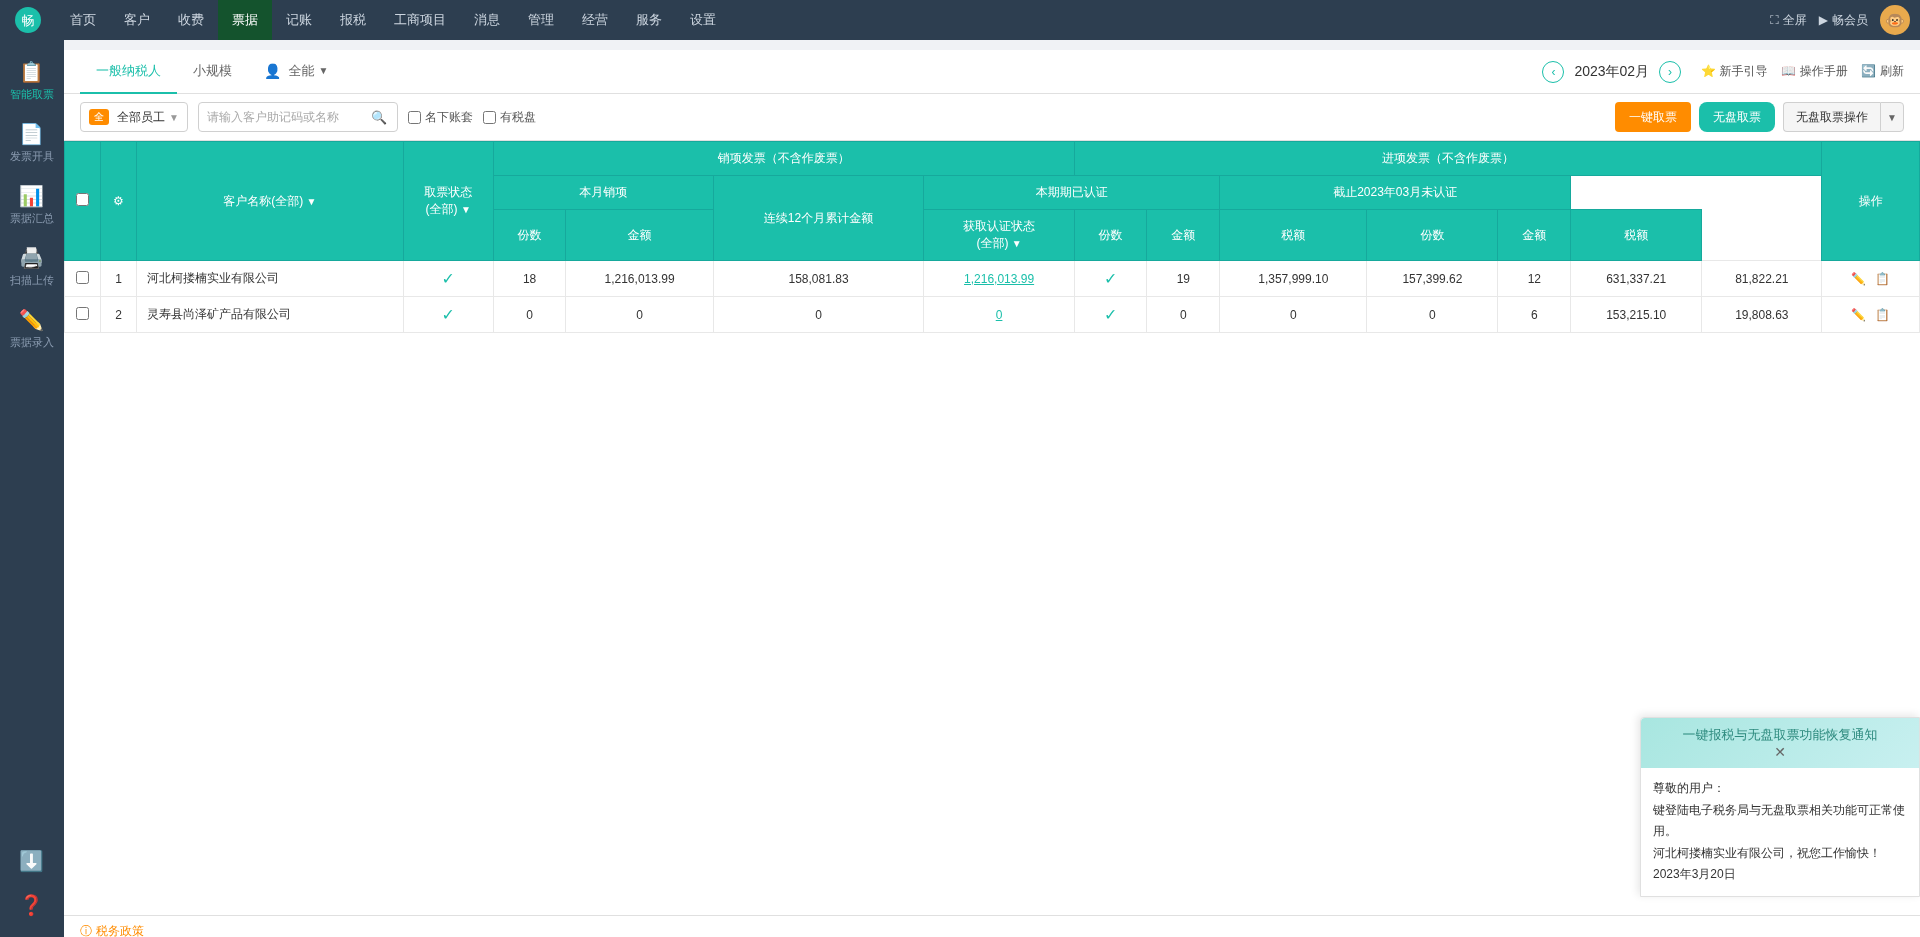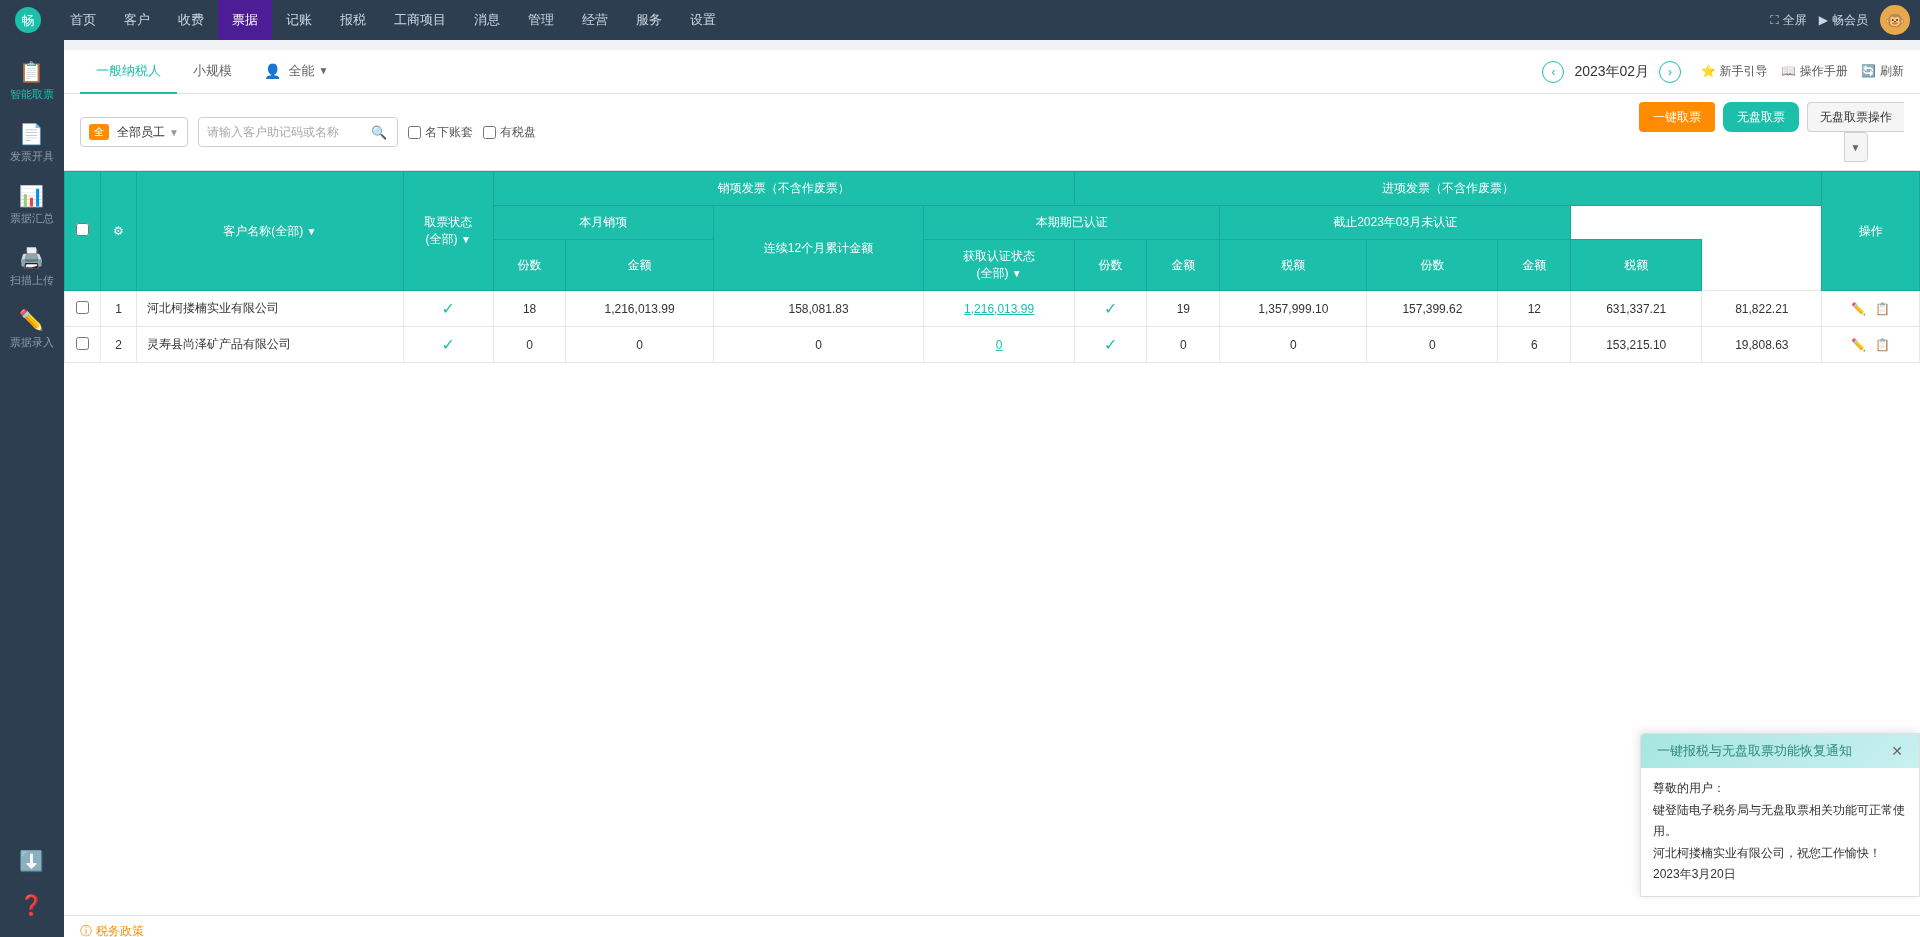--- a/index.html
+++ b/index.html
@@ -38,7 +38,7 @@
       white-space: nowrap;
     }
     .nav-item.active {
-      background: #4c1d95;
+      background: #14532d;
       color: #fff;
     }
     .nav-right {

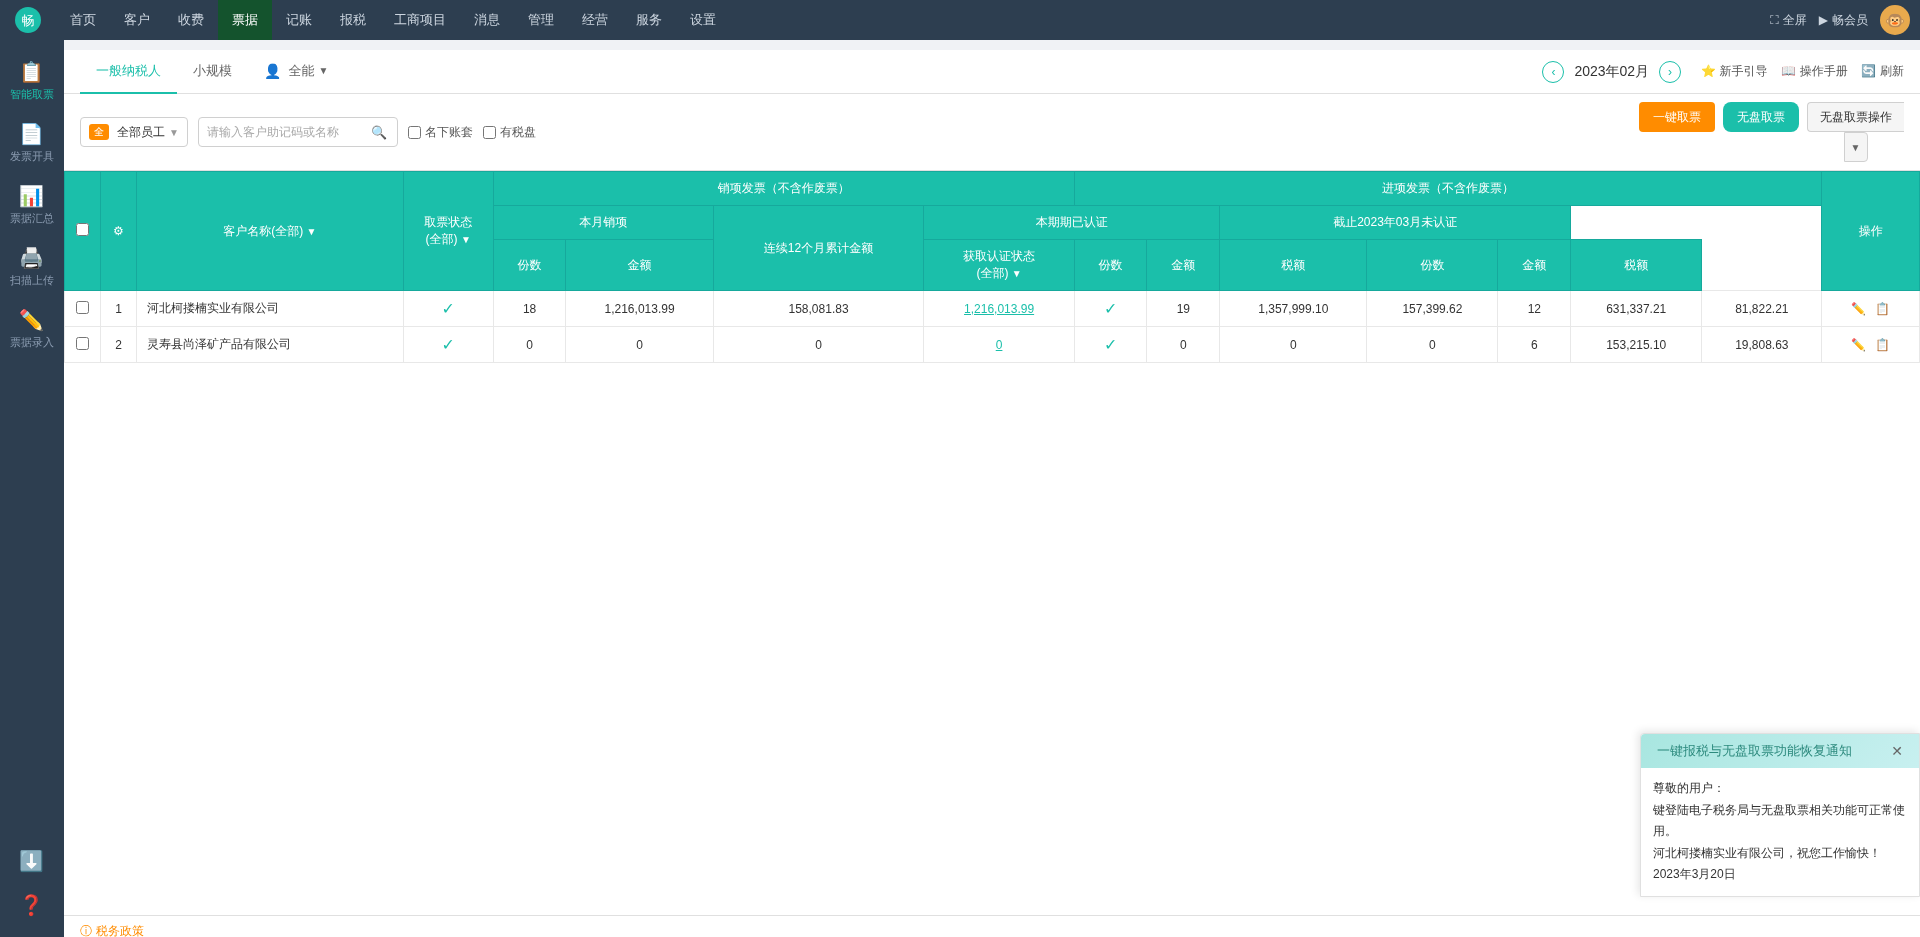--- a/index.html
+++ b/index.html
@@ -224,7 +224,6 @@
     .btn-split {
       display: flex;
       align-items: center;
-      flex-direction: column;
     }
     .btn-split .main-part {
       background: #f5f5f5;

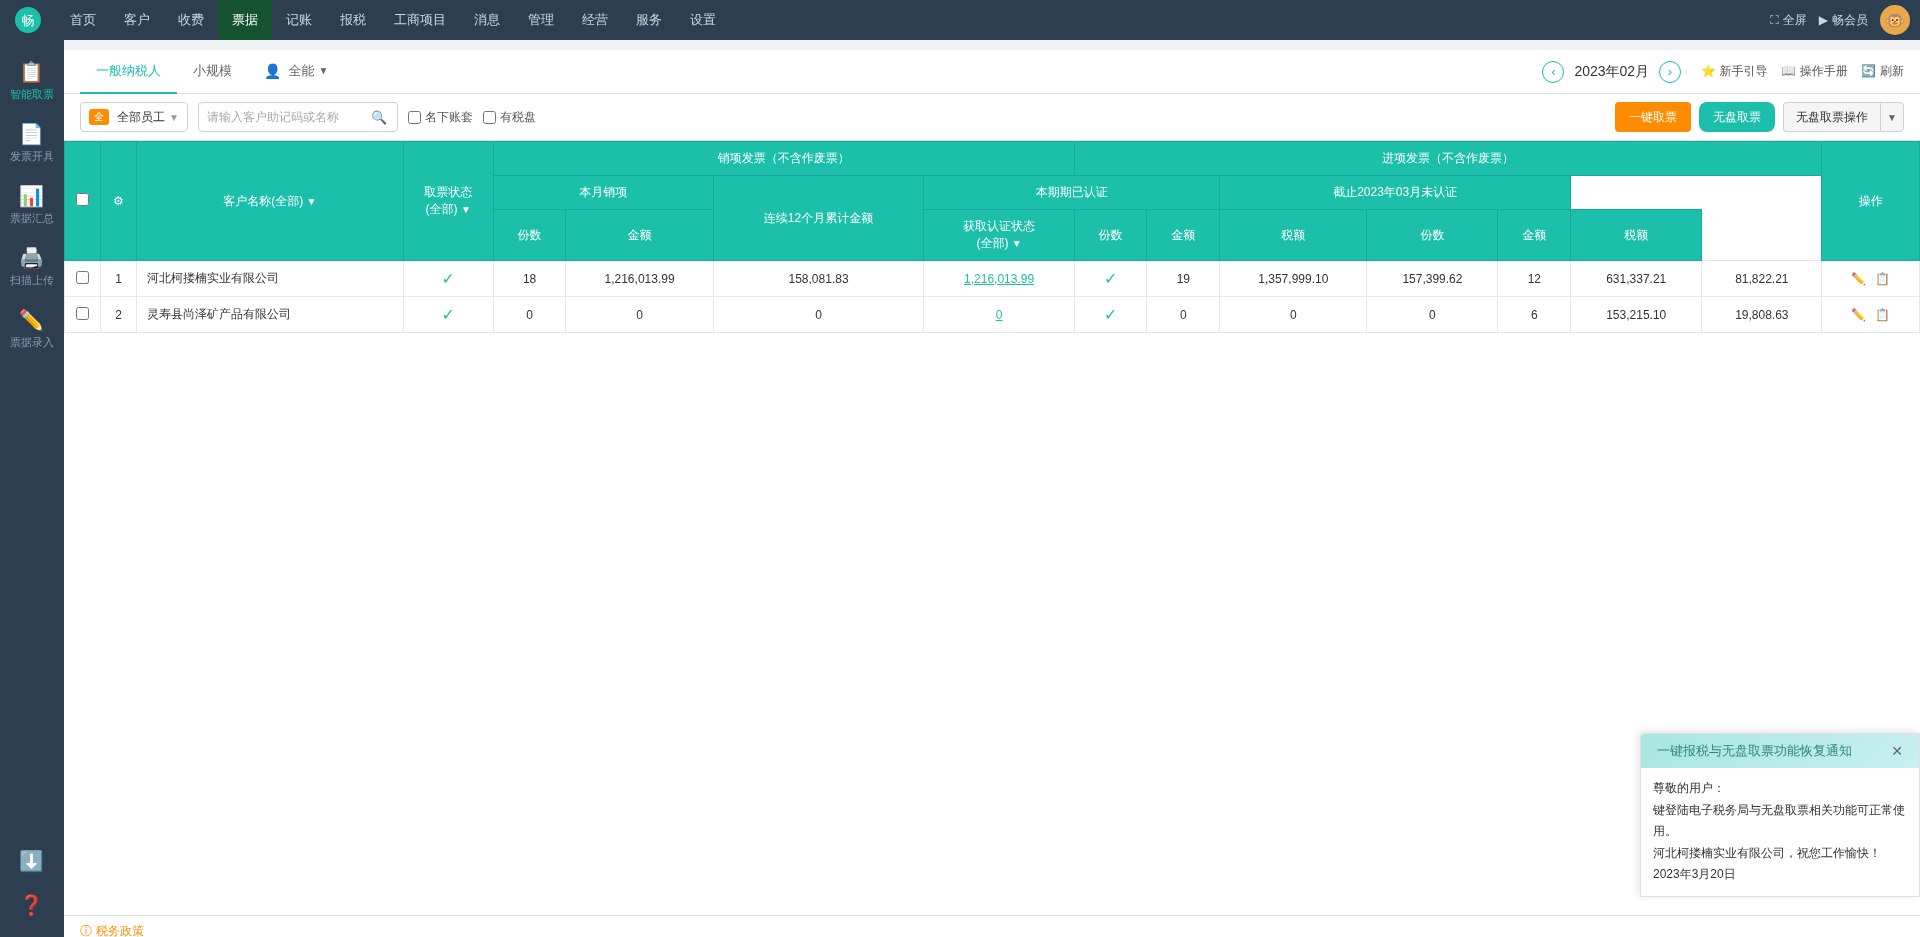--- a/index.html
+++ b/index.html
@@ -334,7 +334,7 @@
     }
     .notification-header {
       background: linear-gradient(135deg, #a8e6e0, #c8f0f0);
-      padding: 8px 16px;
+      padding: 8px 2px;
       display: flex;
       justify-content: space-between;
       align-items: center;
@@ -342,6 +342,7 @@
       font-weight: 500;
       color: #2d8a7e;
       border-radius: 4px 0 0 0;
+      flex-direction: column;
     }
     .notification-close {
       cursor: pointer;

